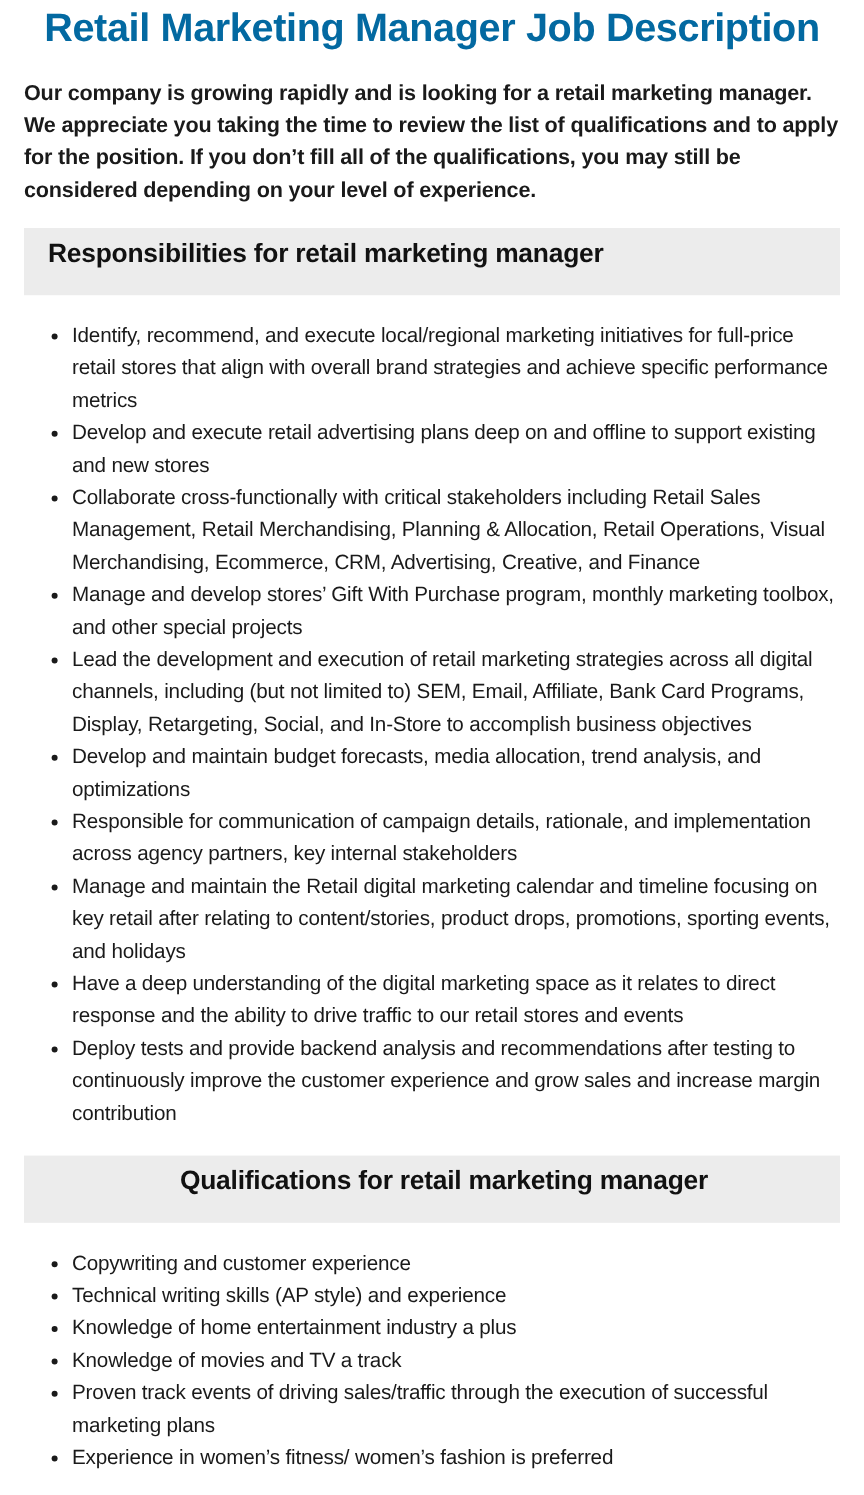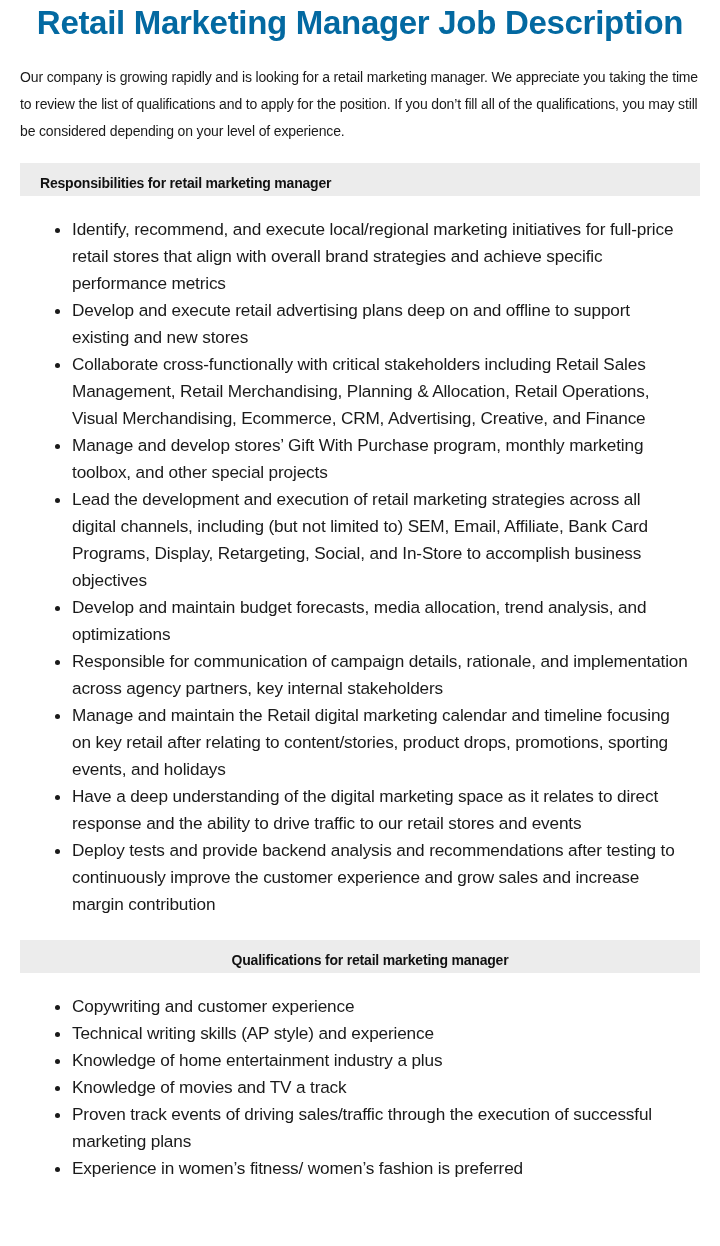--- a/index.html
+++ b/index.html
@@ -23,9 +23,10 @@
   }
   .intro {
     margin: 22px 0 0 0;
-    font-size: 14px;
+    font-size: 18px;
     line-height: 27px;
     letter-spacing: -0.15px;
+    font-weight: bold;
   }
   .section-header {
     background: #ececec;

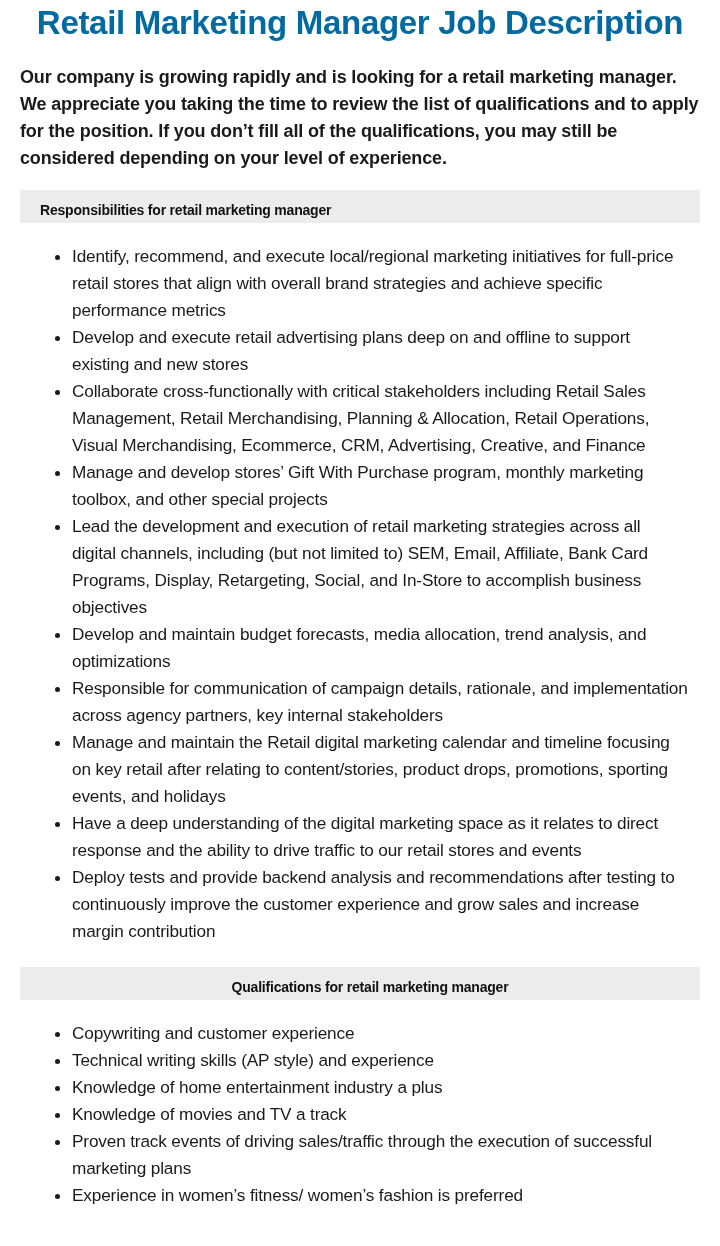--- a/index.html
+++ b/index.html
@@ -30,10 +30,10 @@
   }
   .section-header {
     background: #ececec;
-    height: 33px;
+    height: 56px;
     line-height: 41px;
     padding-left: 20px;
-    font-size: 14px;
+    font-size: 22px;
     font-weight: bold;
     color: #111;
     letter-spacing: -0.2px;

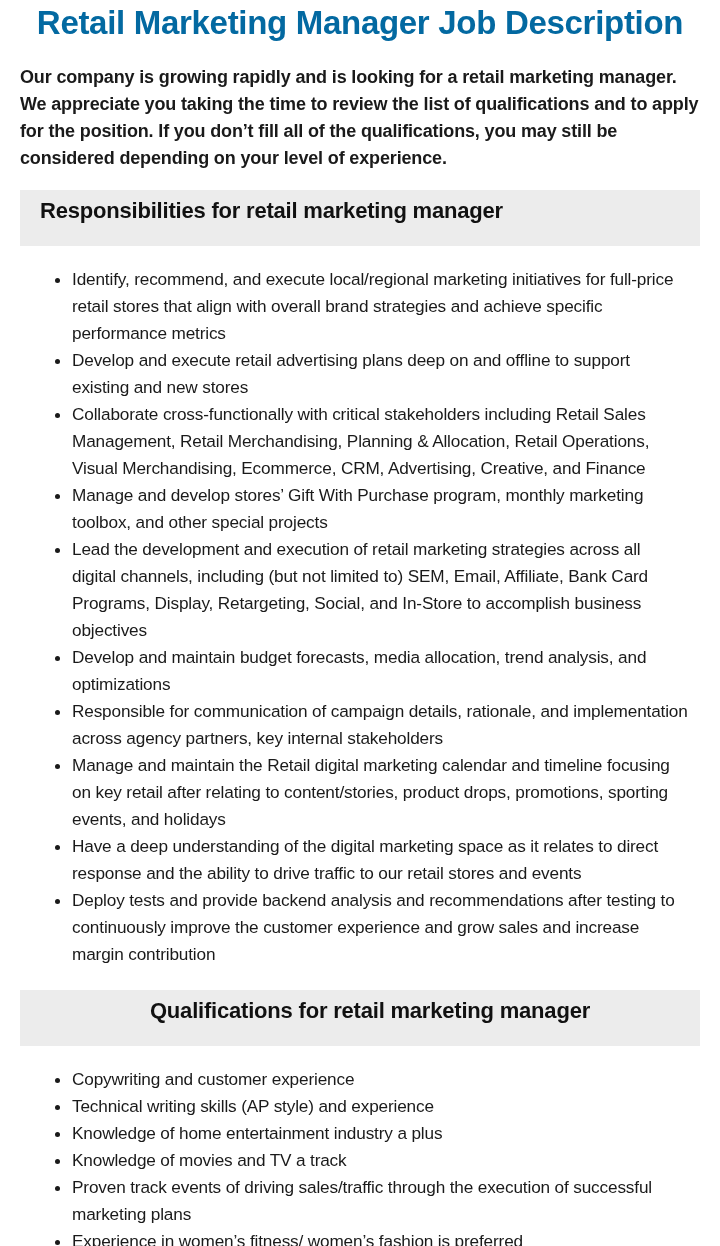--- a/index.html
+++ b/index.html
@@ -41,7 +41,7 @@
   .resp-header { margin-top: 18px; }
   .qual-header { margin-top: 22px; text-align: center; }
   ul {
-    margin: 12px;
+    margin: 0;
     padding-left: 40px;
     font-size: 17.2px;
     line-height: 27px;

